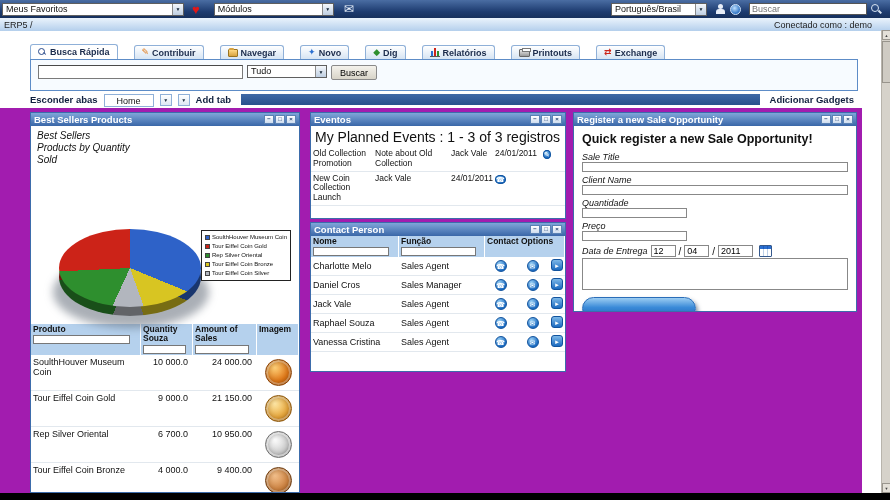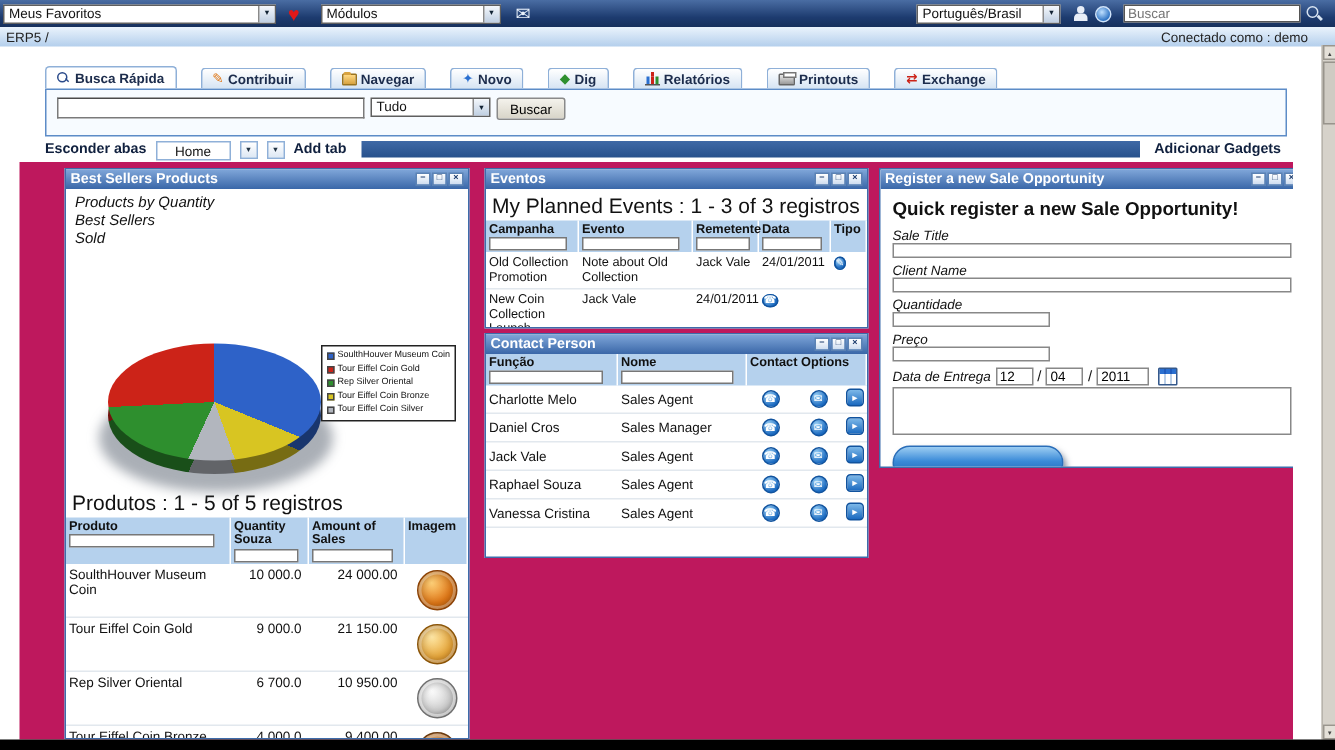--- a/index.html
+++ b/index.html
@@ -71,7 +71,7 @@
   .strip-bar { flex:1; height:11px; background:linear-gradient(#3f69a6,#27518c); margin:0 4px; }
 
   
-  .main { position:absolute; left:0; top:108px; right:28px; bottom:7px; background:#be185d; overflow:hidden;margin-left:13px; }
+  .main { position:absolute; left:0; top:108px; right:28px; bottom:7px; background:#a21caf; overflow:hidden; }
   .gadget { position:absolute; background:#fff; border:1px solid #3d6cab; overflow:hidden; }
   .g-title { height:13px; background:linear-gradient(#7fa6d9,#3a67a8); color:#fff; font-weight:bold; font-size:9.5px;
     display:flex; align-items:center; padding:0 3px; }

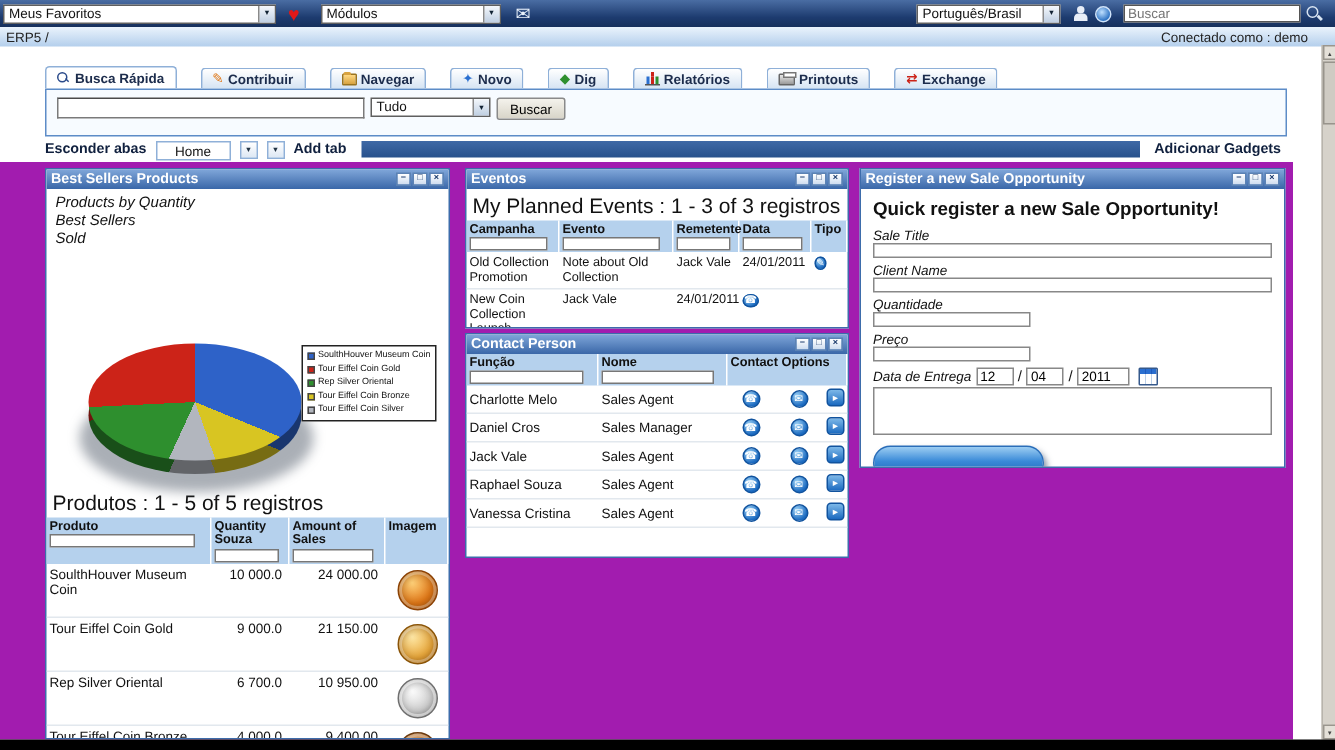--- a/index.html
+++ b/index.html
@@ -250,8 +250,8 @@
       </span>
     </div>
     <div class="bs-sub">
+      <div>Best Sellers</div>
       <div>Products by Quantity</div>
-      <div>Best Sellers</div>
       <div>Sold</div>
     </div>
     <div class="chart-zone">

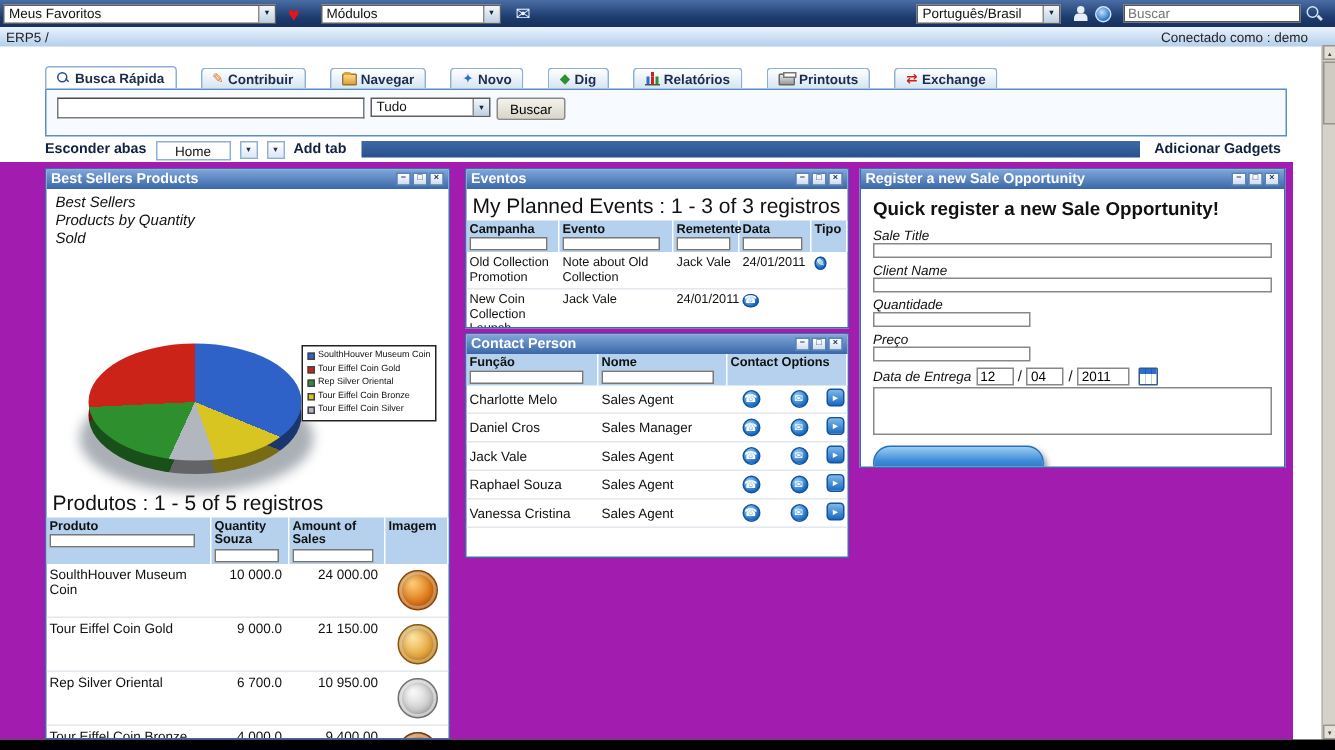--- a/index.html
+++ b/index.html
@@ -332,13 +332,6 @@
       </span>
     </div>
     <div class="ev-status">My Planned Events : 1 - 3 of 3 registros</div>
-    <div class="thead ev-grid">
-      <div class="th"><span>Campanha</span><input style=""></div>
-      <div class="th"><span>Evento</span><input style=""></div>
-      <div class="th"><span>Remetente</span><input style=""></div>
-      <div class="th"><span>Data</span><input style=""></div>
-      <div class="th"><span>Tipo</span></div>
-    </div>
     <div class="trow ev-grid ev-trow">
       <div class="td">Old Collection Promotion</div>
       <div class="td">Note about Old Collection</div>

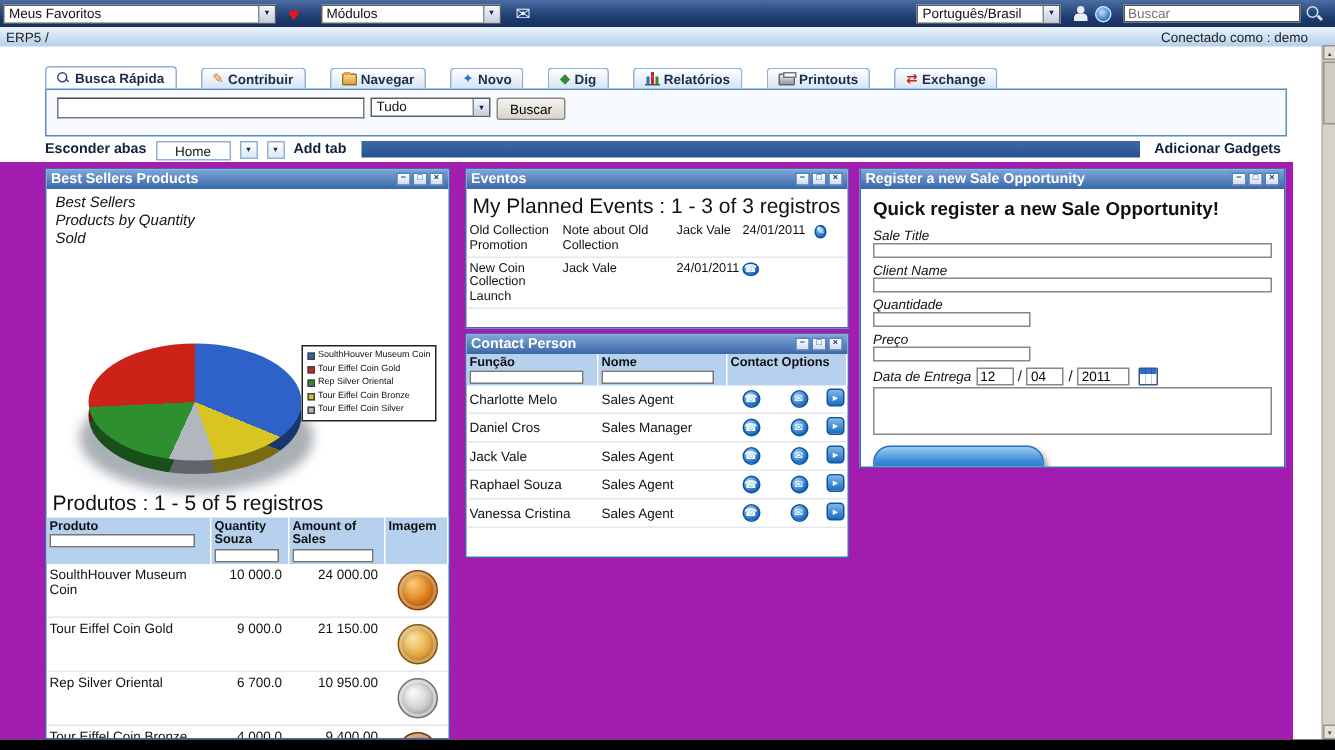--- a/index.html
+++ b/index.html
@@ -358,8 +358,8 @@
       </span>
     </div>
     <div class="thead cp-grid">
+      <div class="th"><span>Nome</span><input style=""></div>
       <div class="th"><span>Função</span><input style=""></div>
-      <div class="th"><span>Nome</span><input style=""></div>
       <div class="th"><span>Contact Options</span></div>
     </div>
     <div class="trow cp-grid cp-trow">

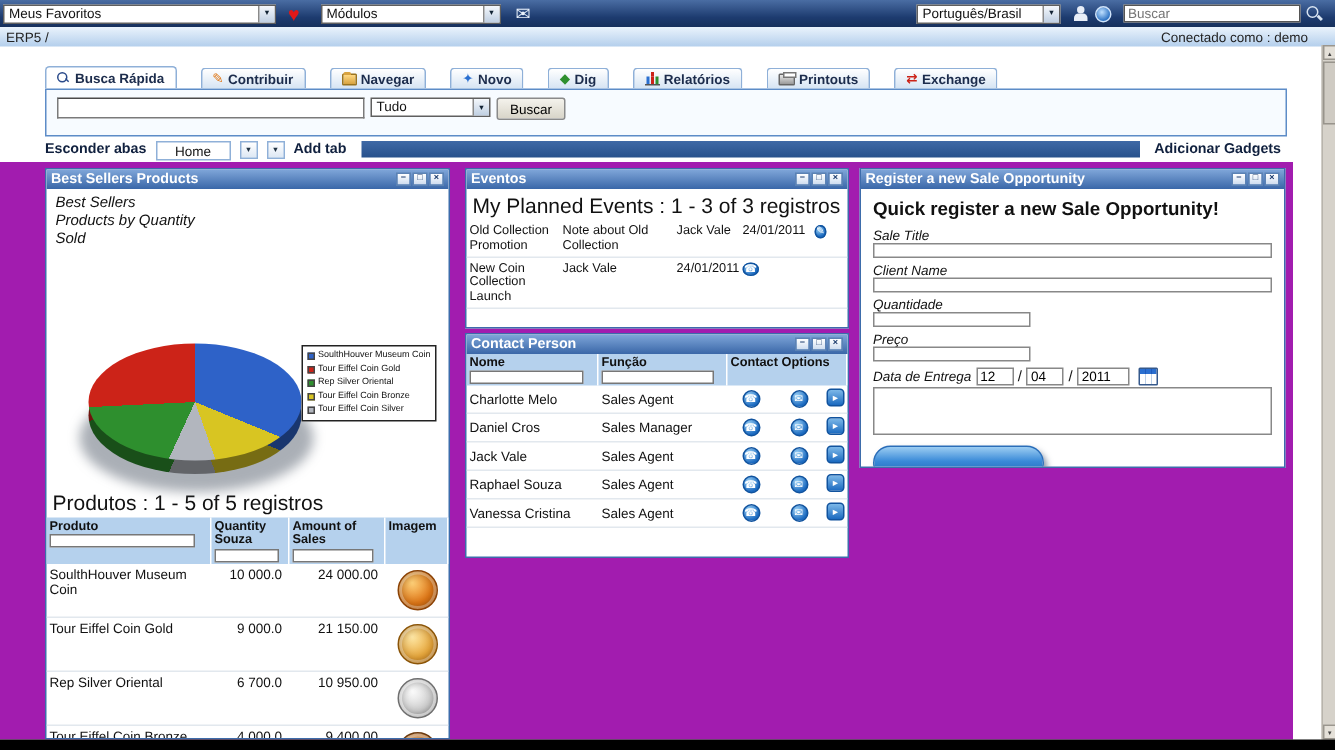--- a/index.html
+++ b/index.html
@@ -281,7 +281,6 @@
           </div>
       </div>
     </div>
-    <div class="bs-status">Produtos : 1 - 5 of 5 registros</div>
     <div class="thead bs-grid">
       <div class="th"><span>Produto</span><input style=""></div>
       <div class="th"><span>Quantity Souza</span><input style=""></div>

